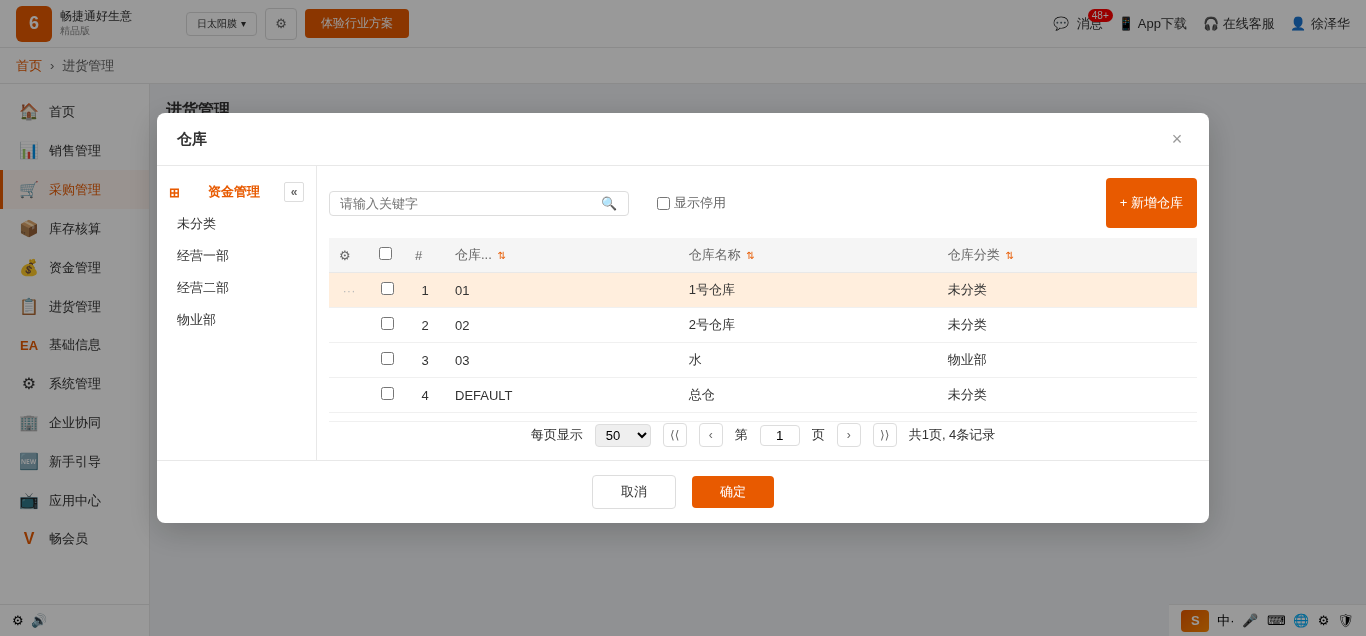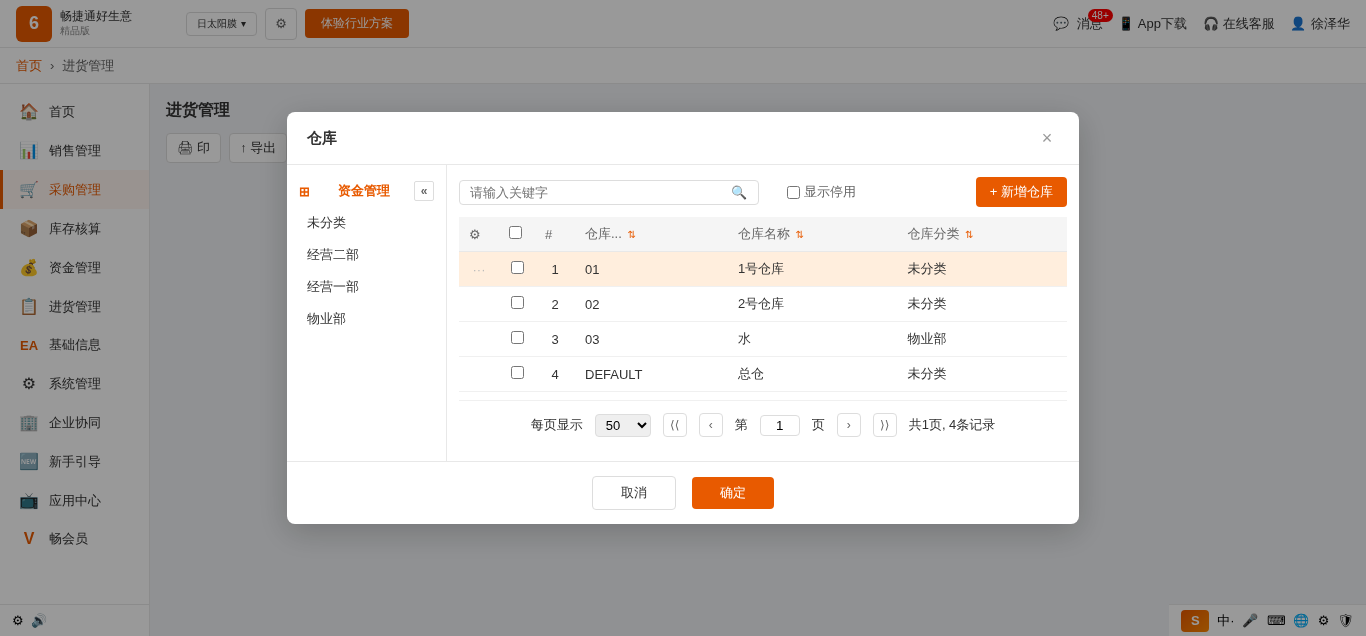--- a/index.html
+++ b/index.html
@@ -140,7 +140,7 @@
     .dialog {
       background: #fff;
       border-radius: 8px;
-      width: 792px;
+      width: 1052px;
       max-width: 95vw;
       max-height: 90vh;
       display: flex;

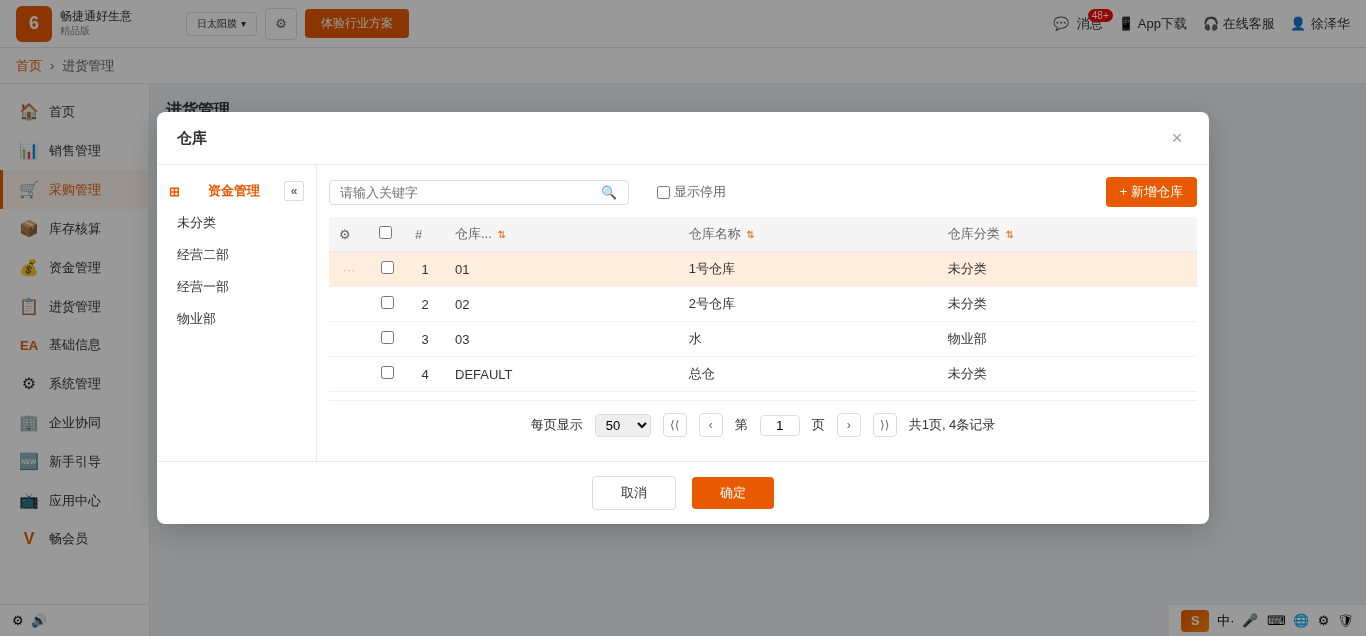--- a/index.html
+++ b/index.html
@@ -214,7 +214,7 @@
       margin-left: auto;
       background: #e85a00; color: #fff;
       border: none; border-radius: 4px;
-      padding: 6px 14px; cursor: pointer; font-size: 13px;
+      padding: 16px 14px; cursor: pointer; font-size: 13px;
       white-space: nowrap;
     }
 

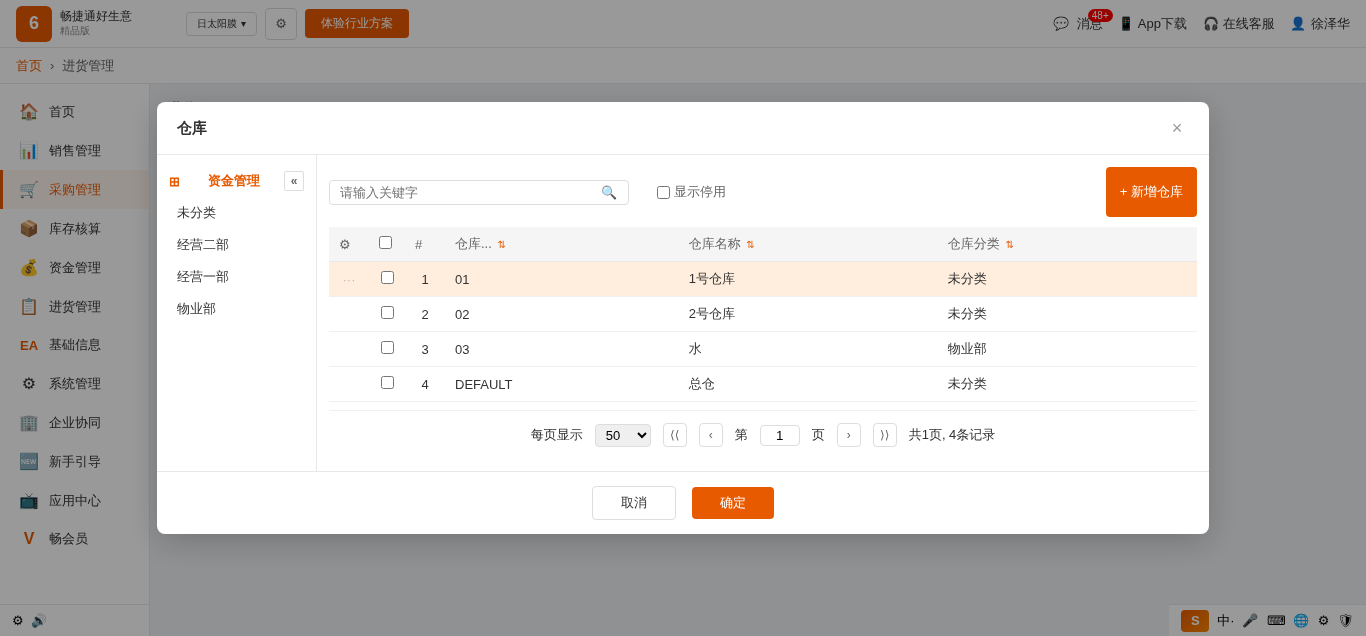--- a/index.html
+++ b/index.html
@@ -450,10 +450,10 @@
           <span>未分类</span>
         </div>
         <div class="category-item">
+          <span>经营一部</span>
+        </div>
+        <div class="category-item">
           <span>经营二部</span>
-        </div>
-        <div class="category-item">
-          <span>经营一部</span>
         </div>
         <div class="category-item">
           <span>物业部</span>

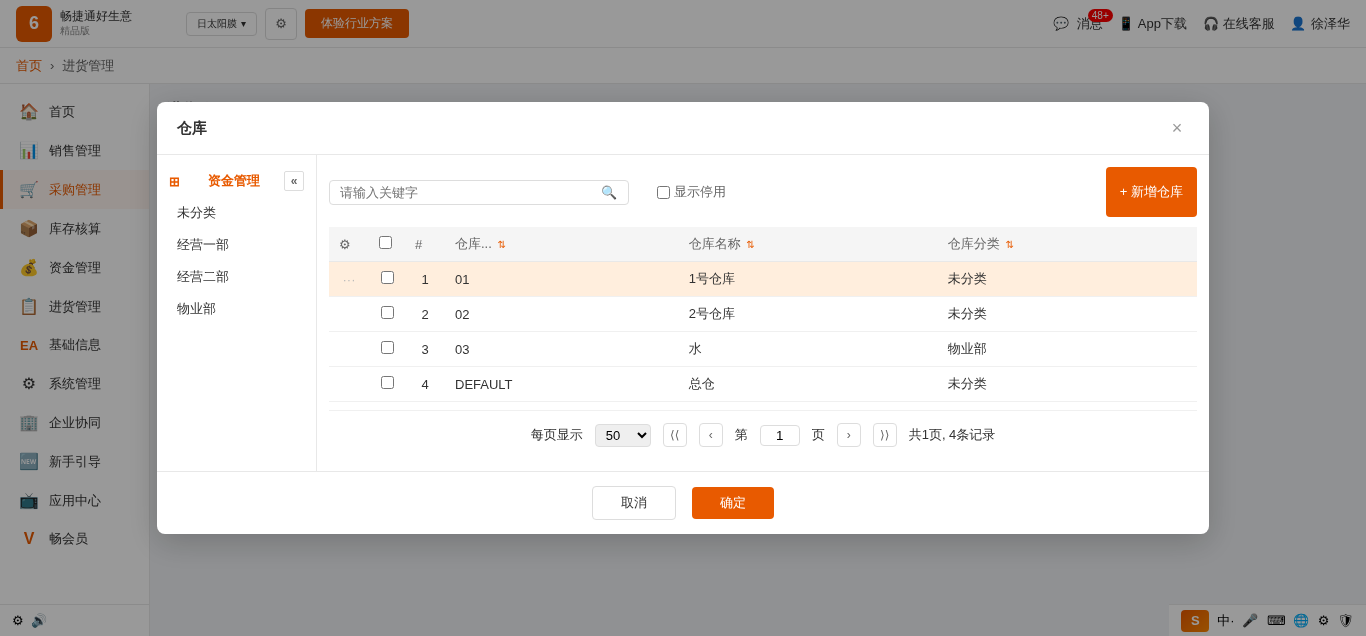--- a/index.html
+++ b/index.html
@@ -248,7 +248,7 @@
     
     .pagination {
       display: flex; align-items: center; justify-content: center;
-      gap: 12px; padding: 12px 0;
+      gap: 12px; padding: 1px 0;
       font-size: 13px; color: #333;
       border-top: 1px solid #f0f0f0;
       margin-top: 8px;

